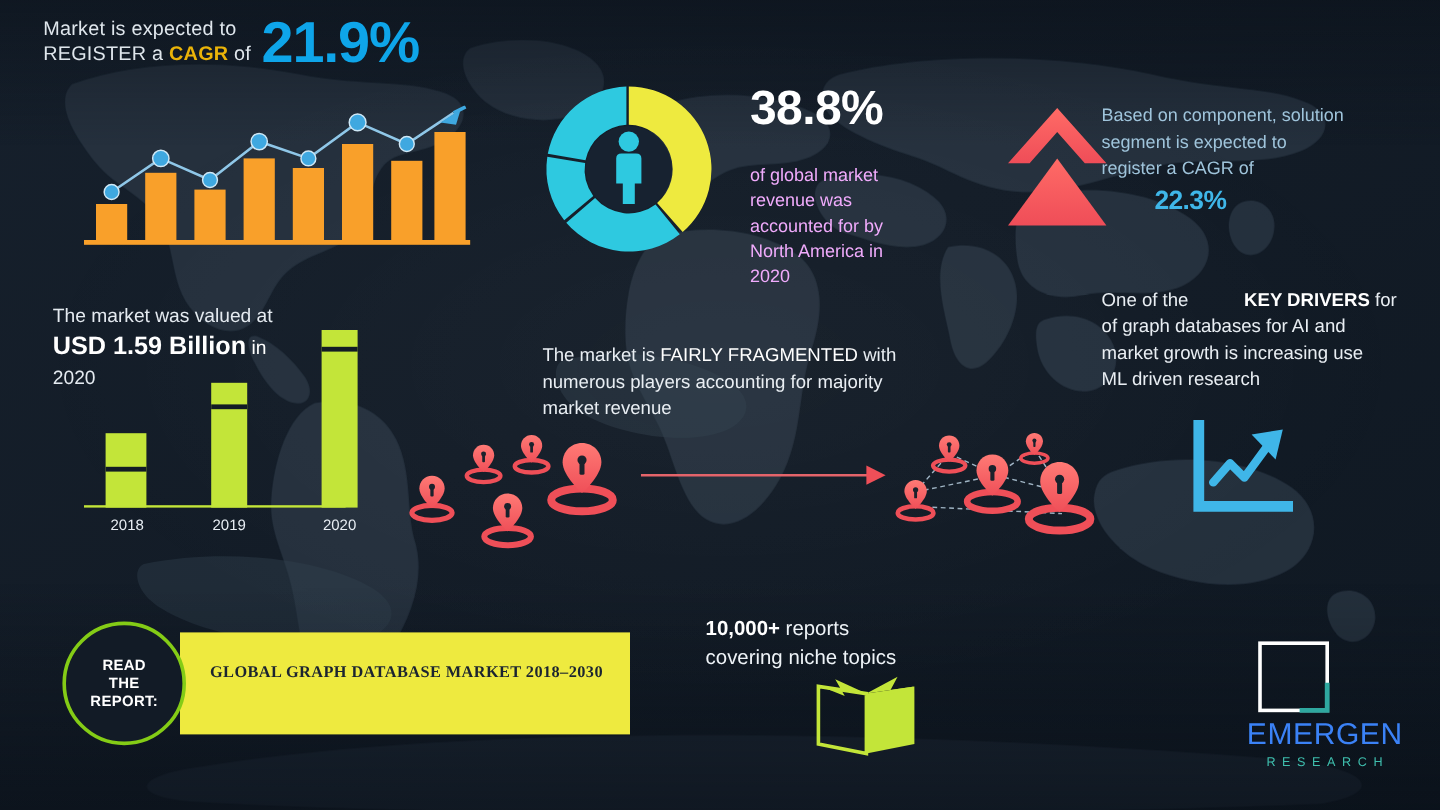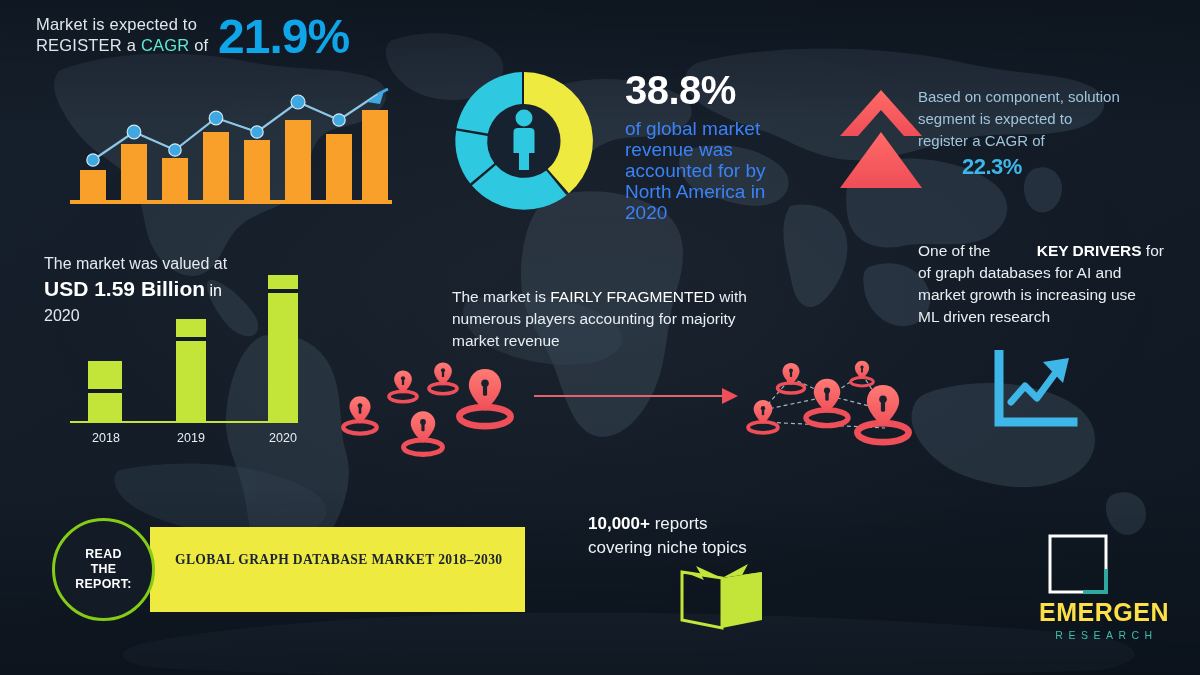--- a/index.html
+++ b/index.html
@@ -26,7 +26,7 @@
   
   #cagr-block { left:36px; top:14px; width:400px; }
   #cagr-lead { font-size:16.5px; line-height:21px; color:#dfe6ec; letter-spacing:.2px; }
-  #cagr-lead b { font-weight:normal; color:#5eead4; }
+  #cagr-lead b { font-weight:bold; color:#eab308; }
   #cagr-value {
     position:absolute; left:218px; top:9px; z-index:4;
     font-size:48px; font-weight:bold; color:#0ea5e9; letter-spacing:-1px;

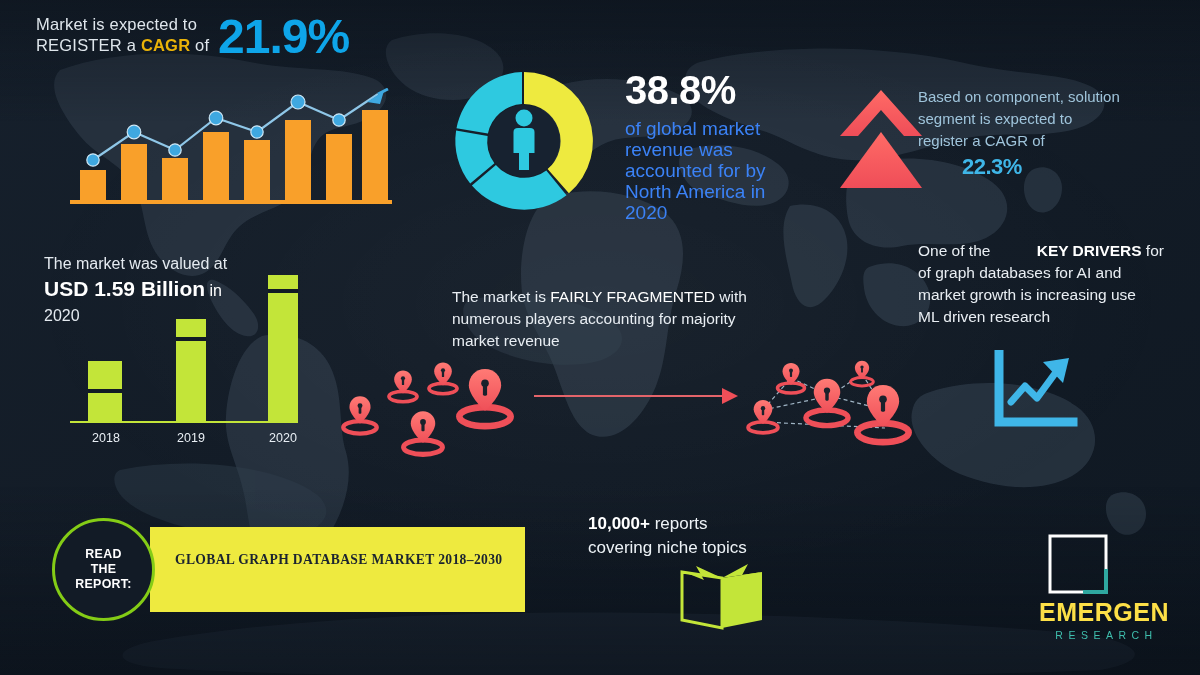--- a/index.html
+++ b/index.html
@@ -37,7 +37,7 @@
 
   #na-block { left:625px; top:68px; width:200px; }
   #na-value { font-size:40px; font-weight:bold; color:#ffffff; letter-spacing:-.5px; line-height:44px;}
-  #na-desc  { font-size:19px; line-height:21px; color:#3b82f6; margin-top:6px; }
+  #na-desc  { font-size:15px; line-height:21px; color:#f0abfc; margin-top:24px; }
 
   
   #comp-block { left:918px; top:86px; width:270px; }

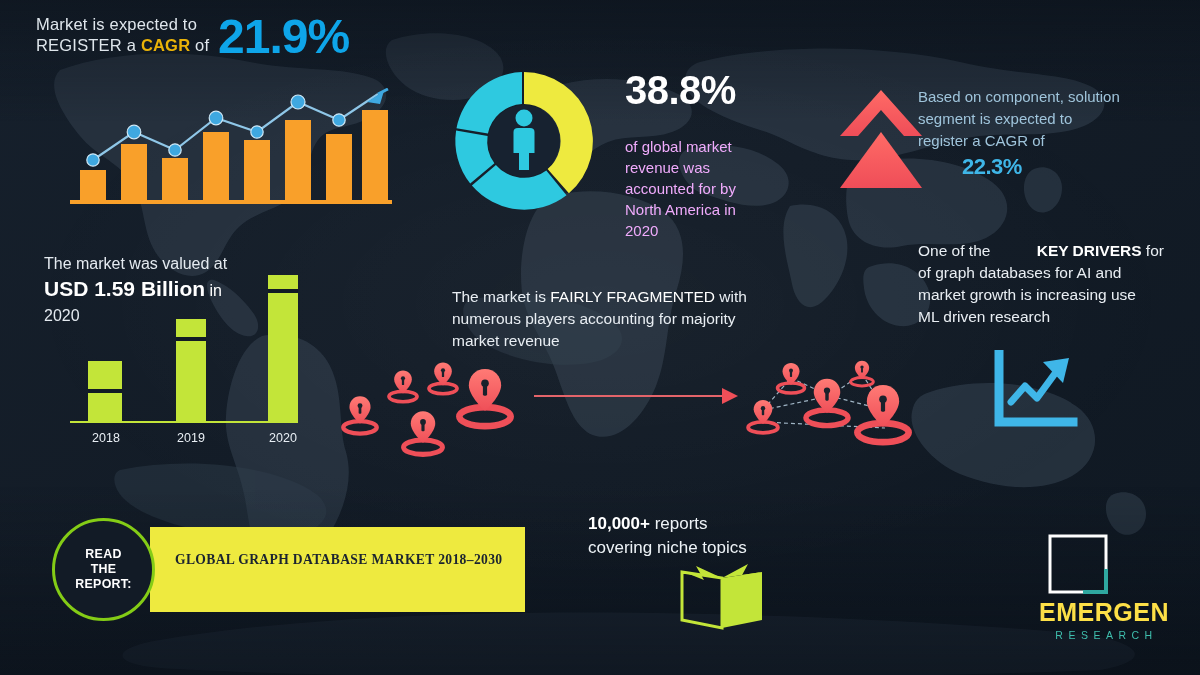--- a/index.html
+++ b/index.html
@@ -108,7 +108,7 @@
   #logo { position:absolute; left:1029px; top:533px; width:150px; z-index:4; }
   #logo-mark { position:relative; width:62px; height:62px; margin:0 auto 4px 18px; }
   #logo-name {
-    font-size:25px; font-weight:bold; color:#fde047; letter-spacing:.5px;
+    font-size:25px; font-weight:normal; color:#3b82f6; letter-spacing:.5px;
     text-align:center; line-height:27px;
   }
   #logo-sub {

